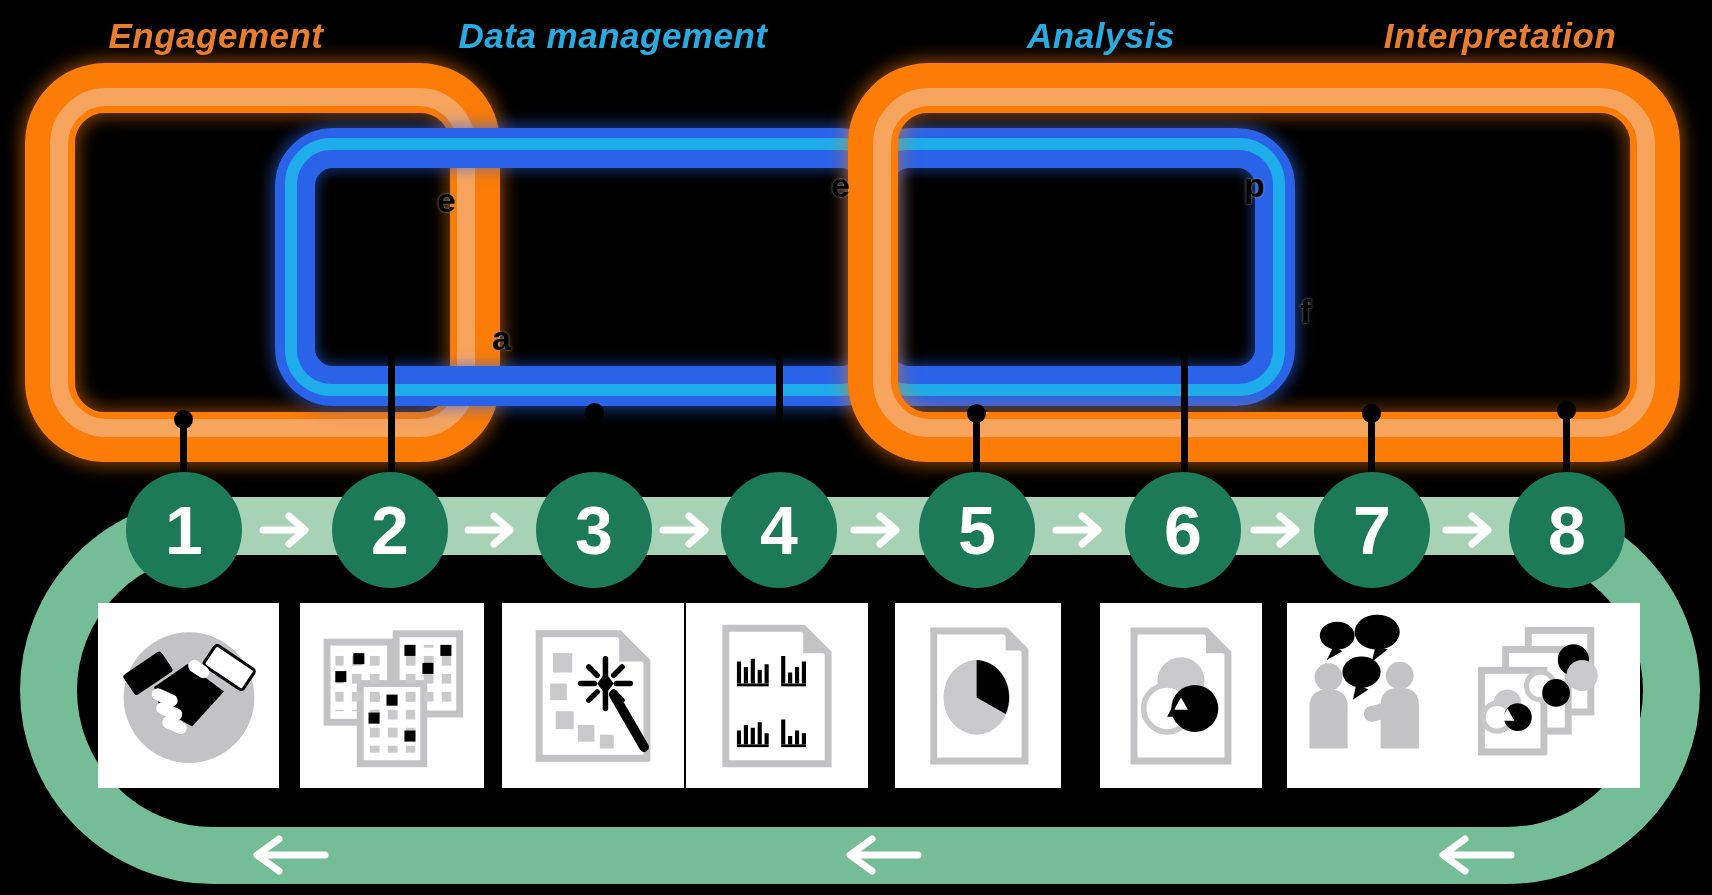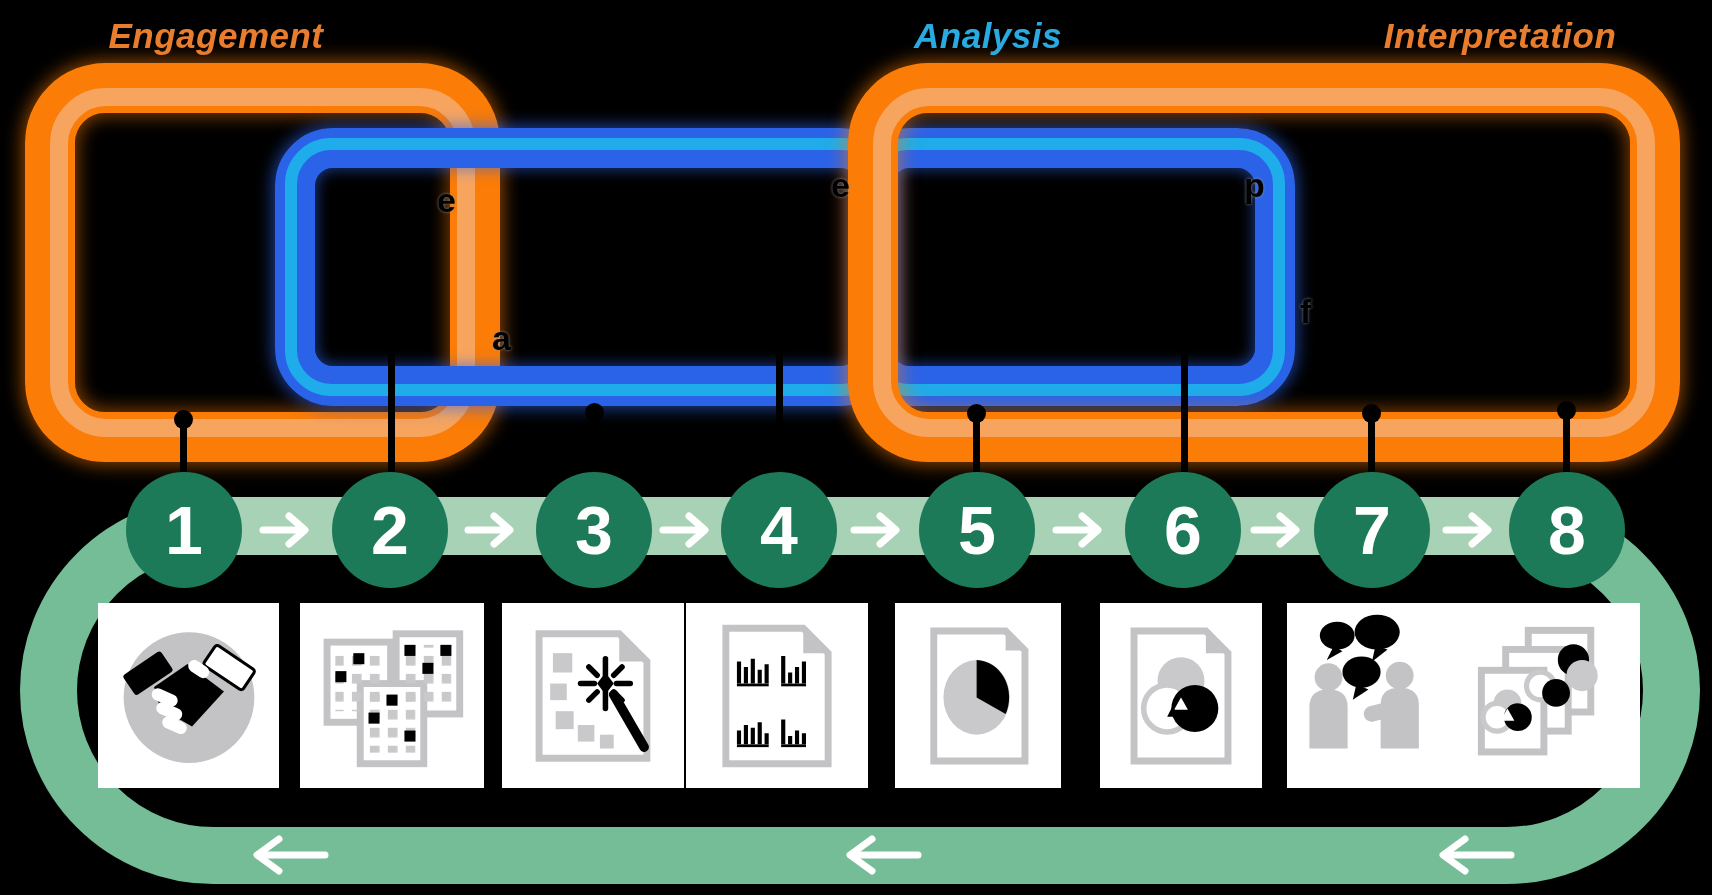--- a/index.html
+++ b/index.html
@@ -44,6 +44,7 @@
 <div class="stage">
 
   <div class="phase-label lab-orange" style="left:216px">Engagement</div>
+  <div class="phase-label lab-blue" style="left:613px">Data management</div>
   <div class="phase-label lab-blue" style="left:988px">Analysis</div>
   <div class="phase-label lab-orange" style="left:1500px">Interpretation</div>
 

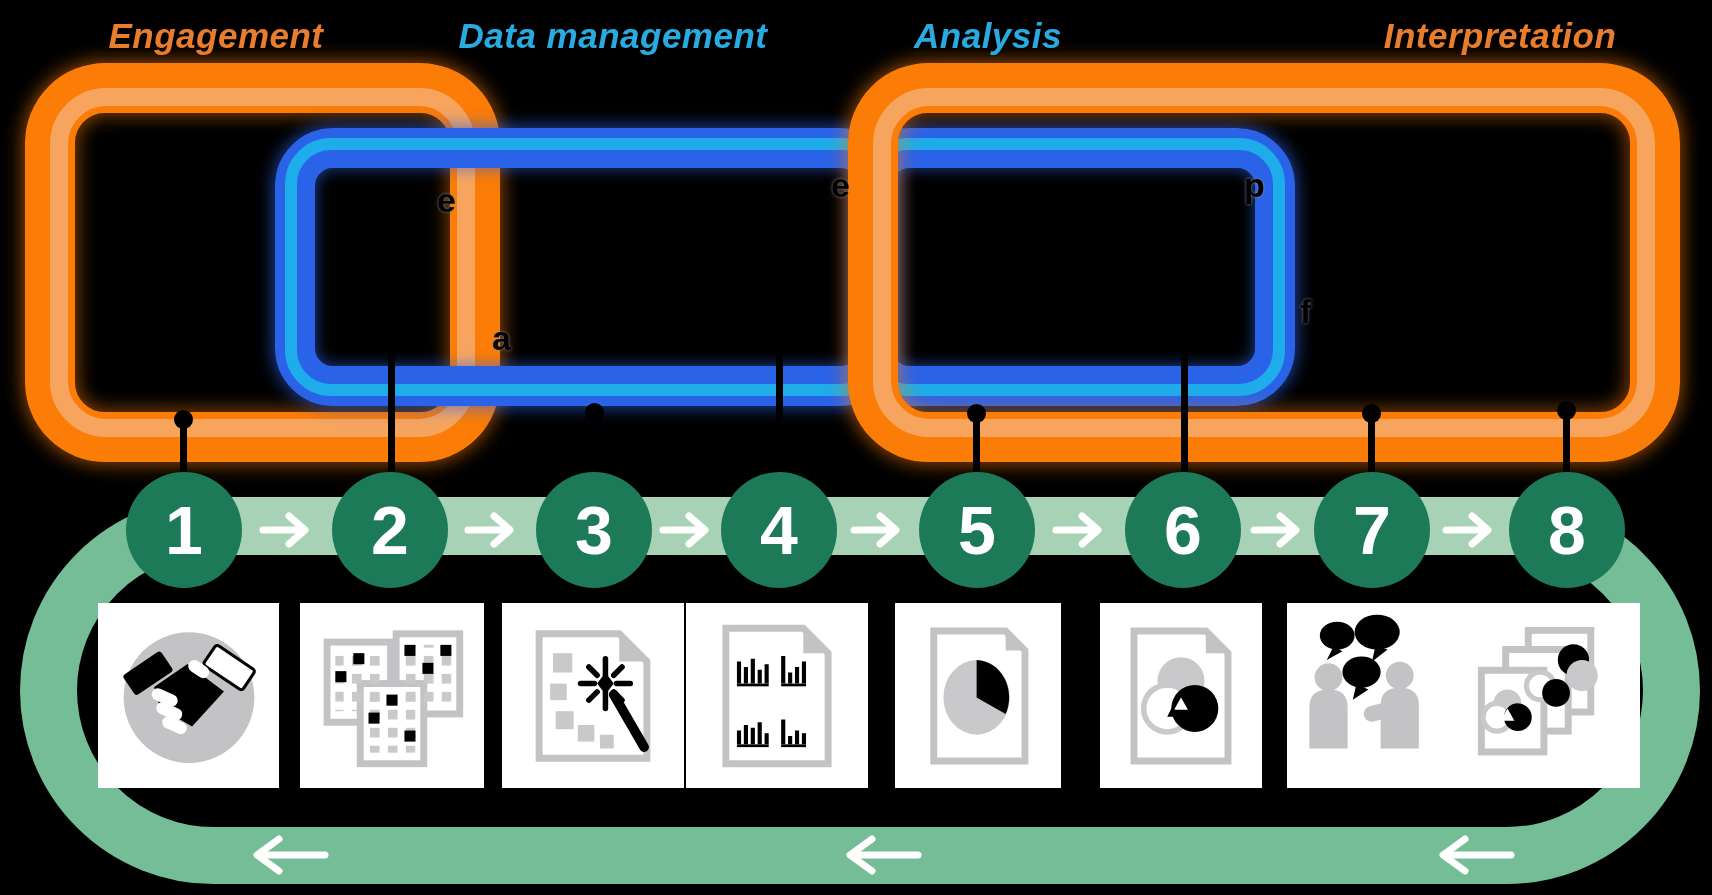--- a/index.html
+++ b/index.html
@@ -45,7 +45,7 @@
 
   <div class="phase-label lab-orange" style="left:216px">Engagement</div>
   <div class="phase-label lab-blue" style="left:613px">Data management</div>
-  <div class="phase-label lab-blue" style="left:988px">Analysis</div>
+  <div class="phase-label lab-blue" style="left:1101px">Analysis</div>
   <div class="phase-label lab-orange" style="left:1500px">Interpretation</div>
 
   <div class="bracket orange-main z1" style="left:25px;top:63px;width:475px;height:399px"></div>

